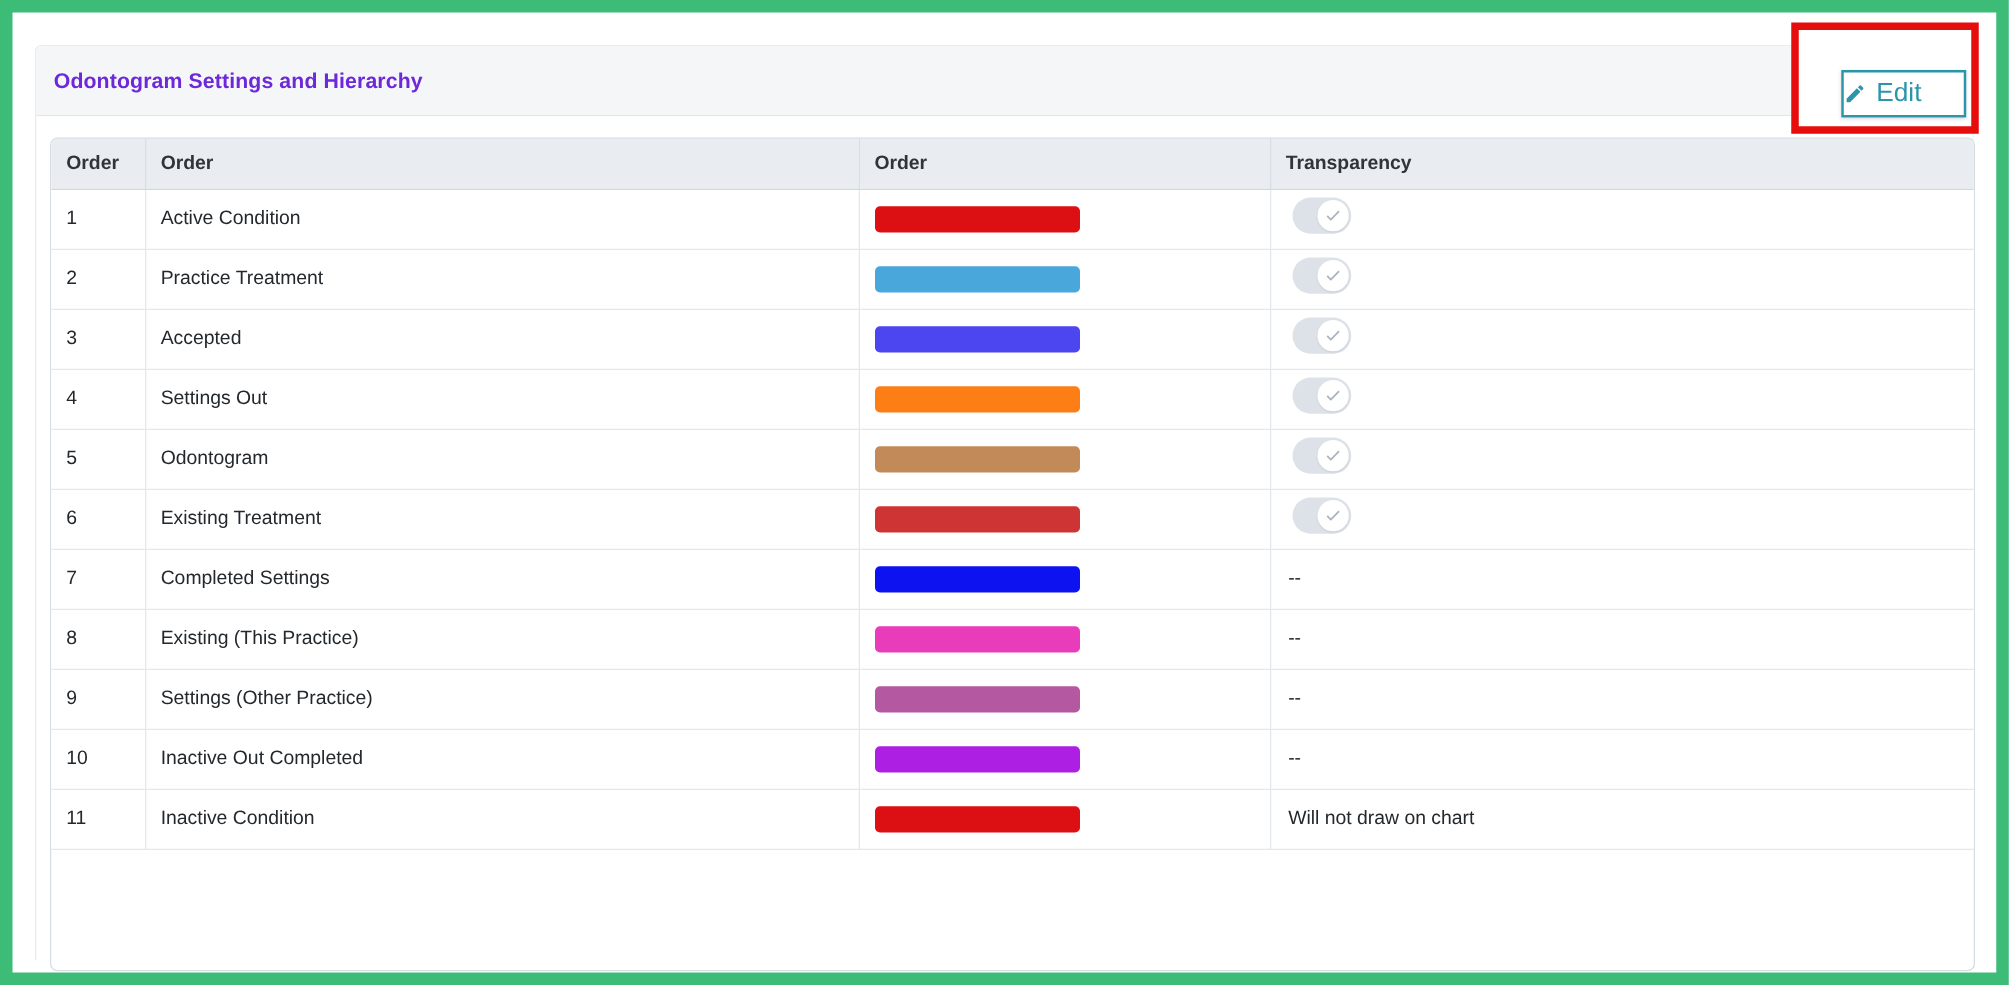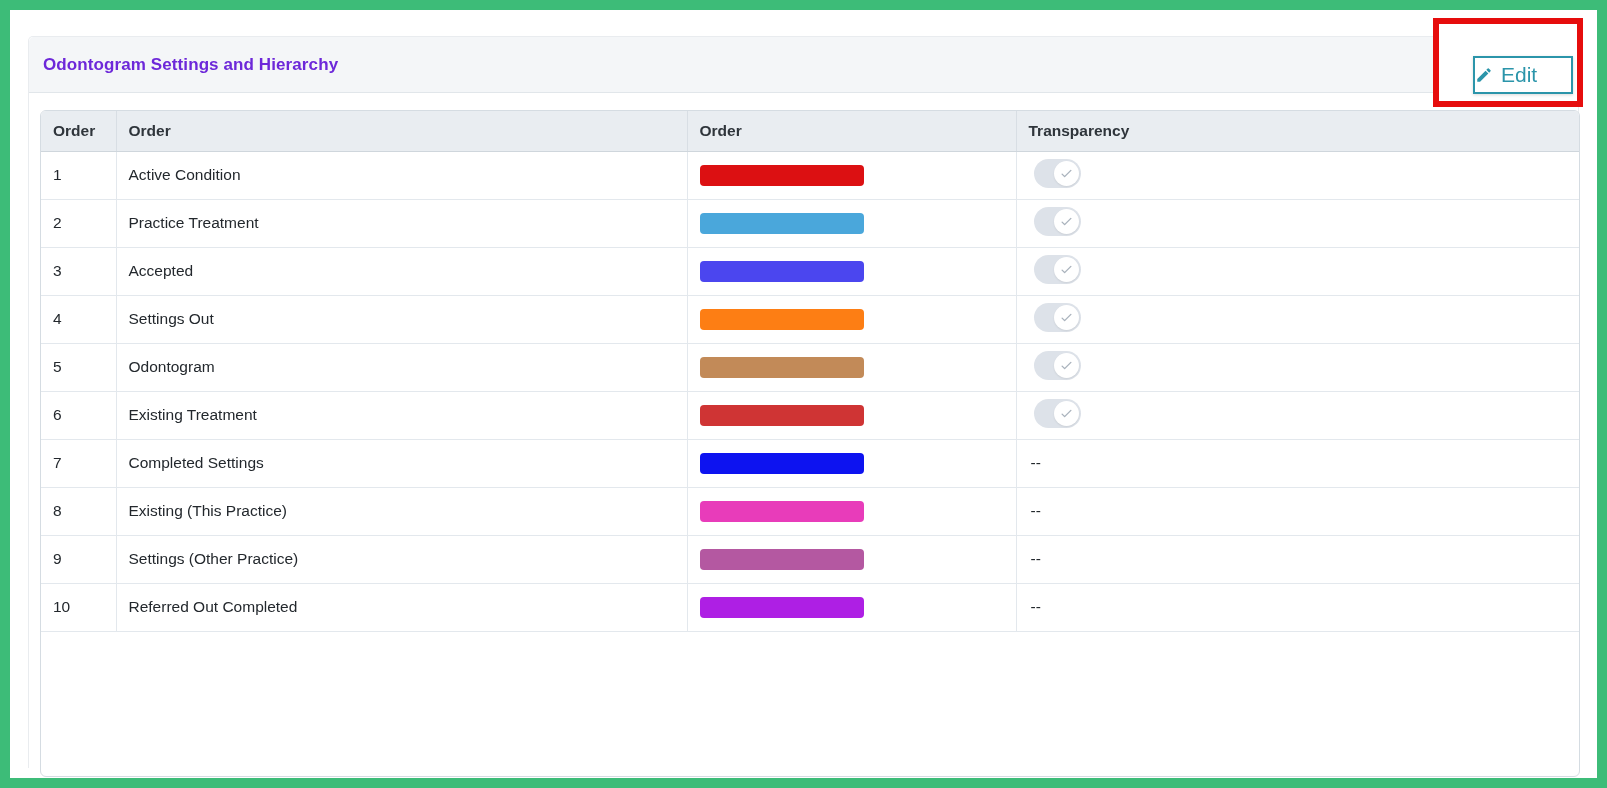--- a/index.html
+++ b/index.html
@@ -281,7 +281,7 @@
 
   <tr>
     <td>10</td>
-    <td>Referred Out Completed</td>
+    <td>Inactive Out Completed</td>
     <td>
       <div class="swatch" style="background: rgb(174, 31, 228);"></div>
     </td>

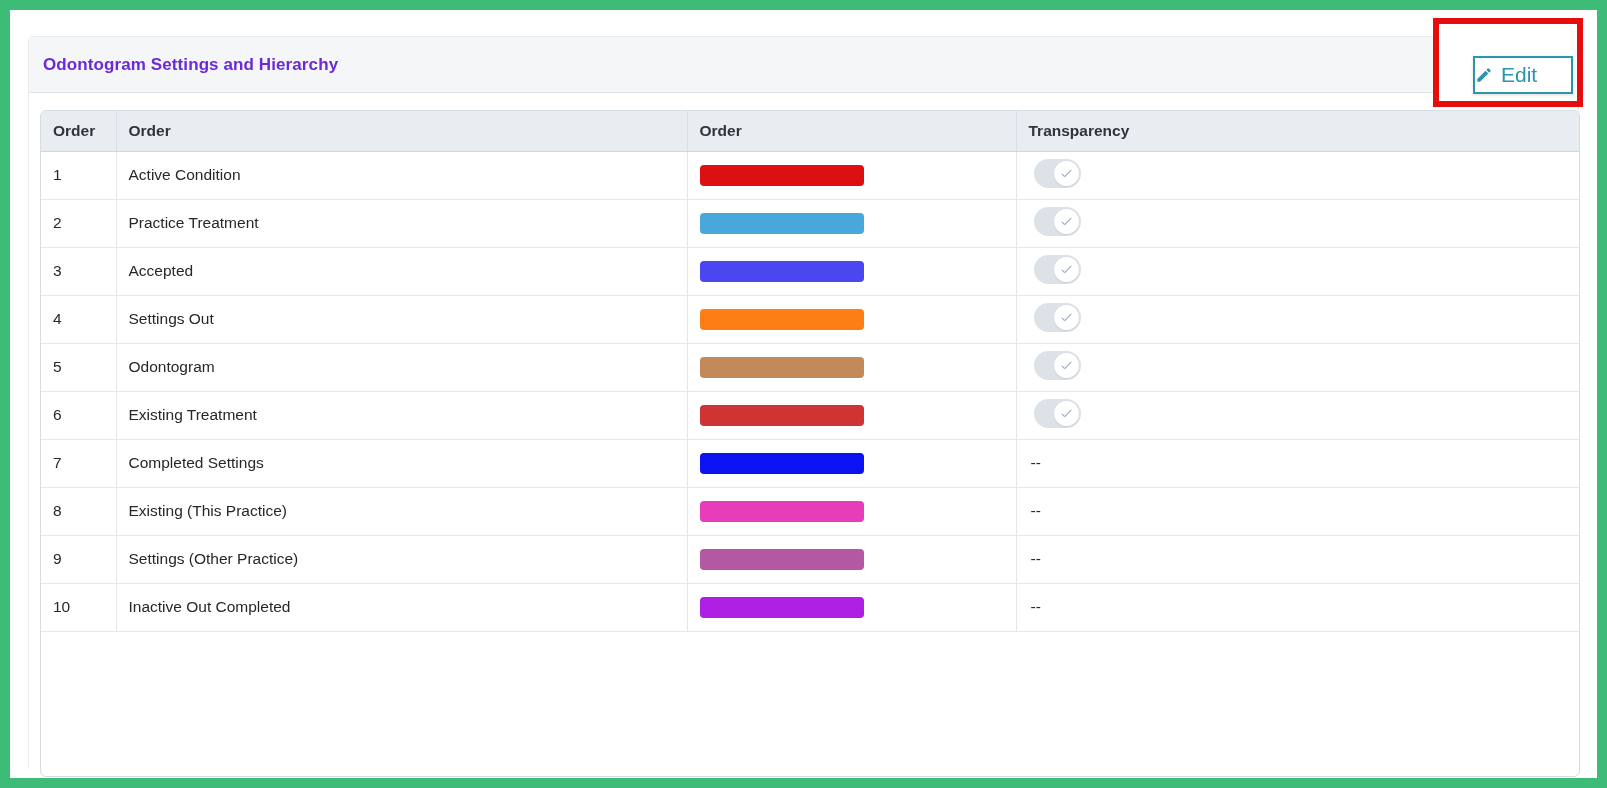--- a/index.html
+++ b/index.html
@@ -291,6 +291,17 @@
     </td>
   </tr>
 
+  <tr>
+    <td>11</td>
+    <td>Inactive Condition</td>
+    <td>
+      <div class="swatch" style="background: rgb(220, 16, 18);"></div>
+    </td>
+    <td>
+      
+      <span class="t-text">Will not draw on chart</span>
+    </td>
+  </tr>
 </tbody>
       </table>
     </div>

